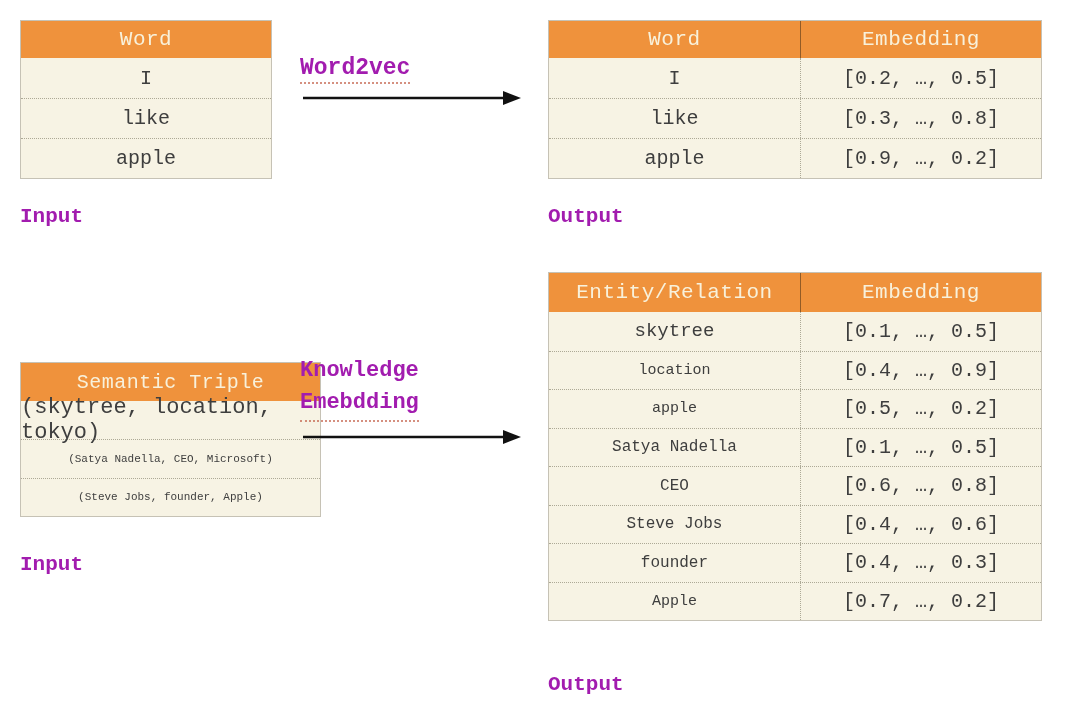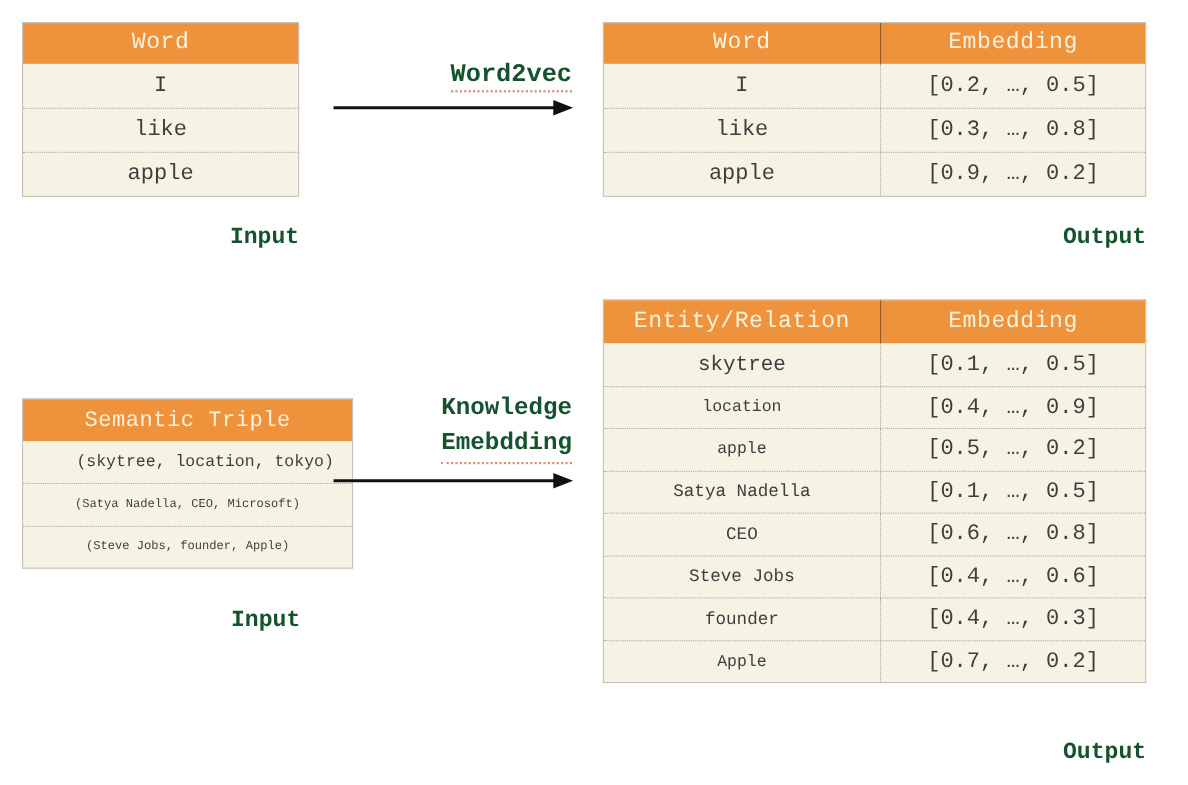--- a/index.html
+++ b/index.html
@@ -64,7 +64,7 @@
   #kg-out .tbody .row2:nth-child(8) .cell.key{font-size:15px;}
 
   .flow-label{
-    position:absolute;text-align:right;font-weight:bold;color:#14532d;
+    position:absolute;text-align:left;font-weight:bold;color:#a21caf;
   }
   .io-label{font-size:21px;line-height:26px;}
   #wv-input-label{left:20px;top:204px;width:252px;}

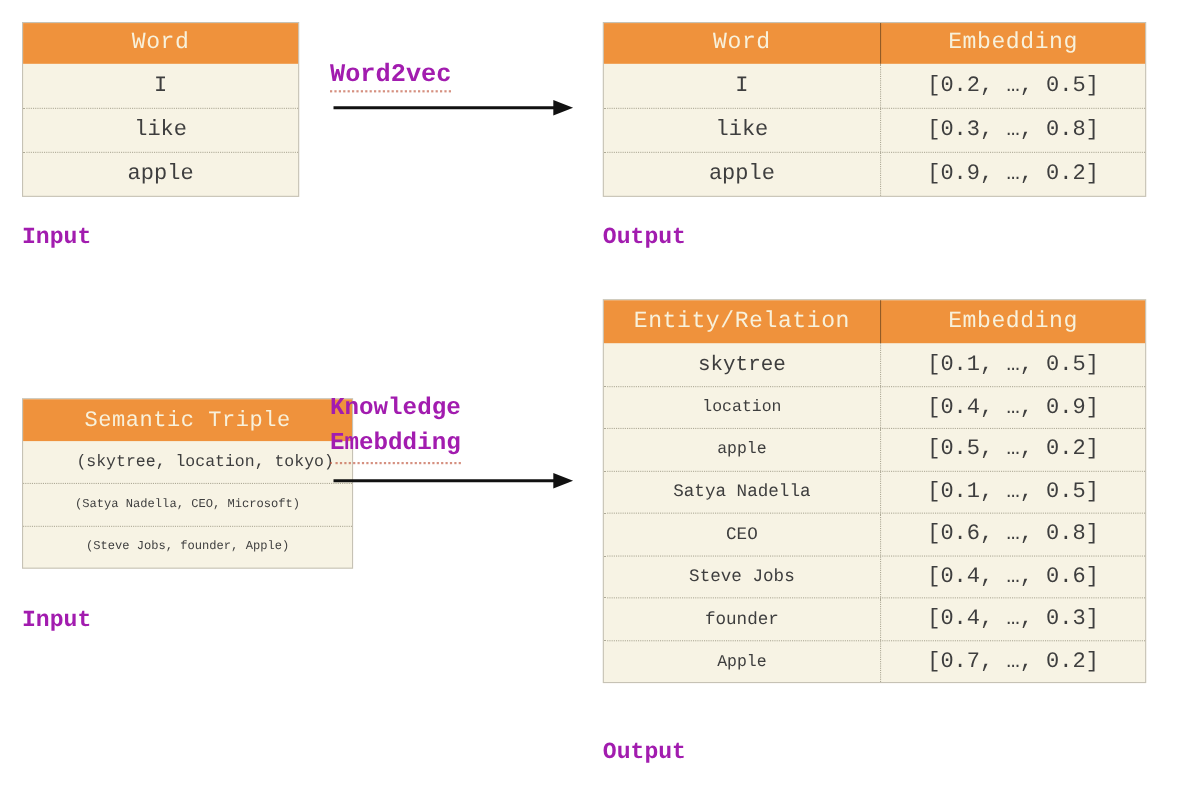--- a/index.html
+++ b/index.html
@@ -50,7 +50,7 @@
   #kg-in{left:20px;top:362px;width:301px;}
   #kg-in .thead{height:38px;font-size:20px;}
   #kg-in .row{height:38.3px;font-size:11px;}
-  #kg-in .tbody .row:nth-child(1){font-size:15px;padding-left:32px;}
+  #kg-in .tbody .row:nth-child(1){font-size:22px;}
 
   
   #kg-out{left:548px;top:272px;width:494px;}

